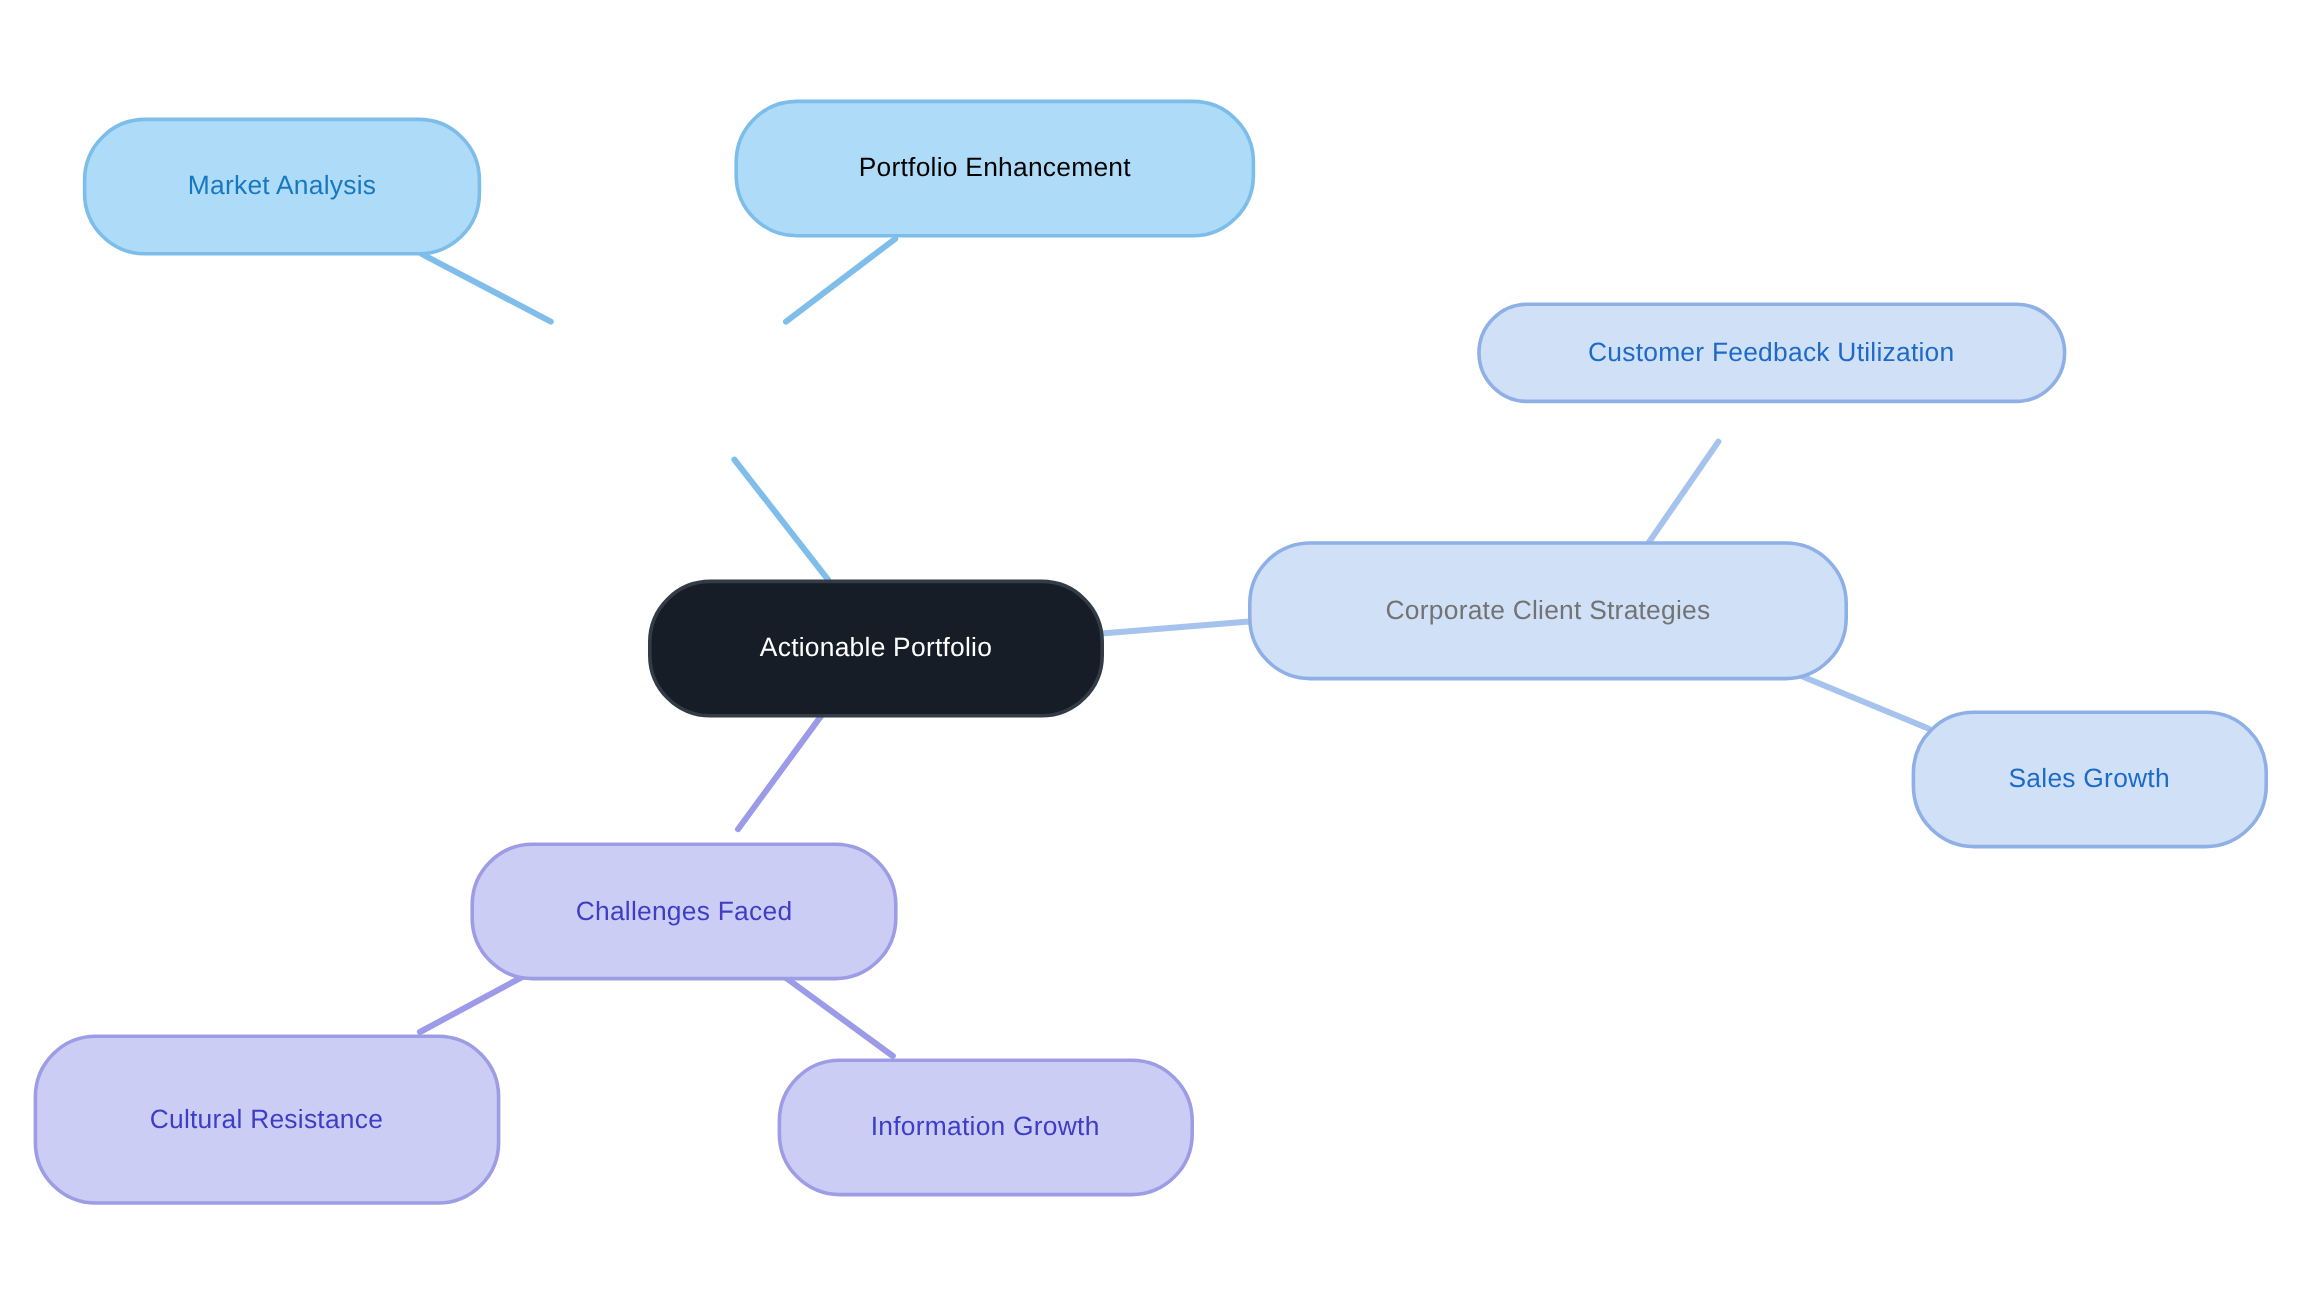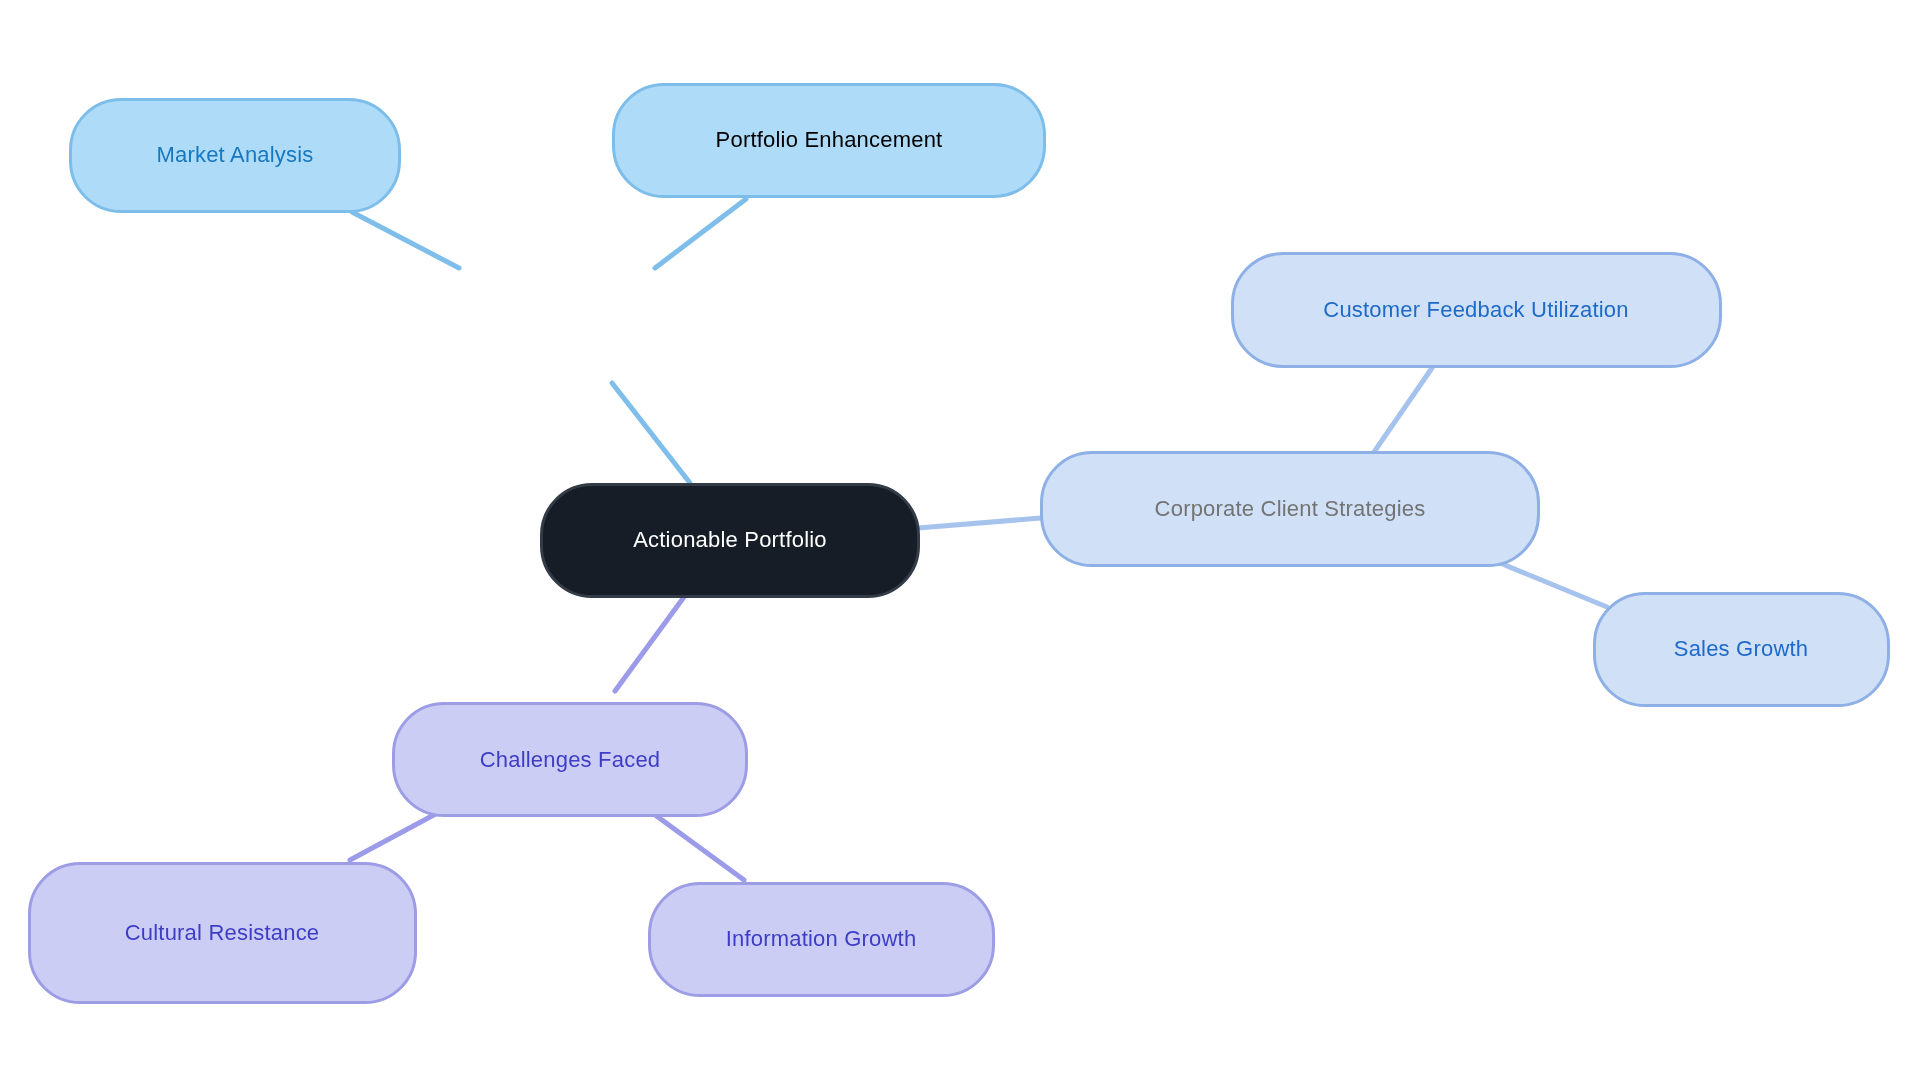--- a/index.html
+++ b/index.html
@@ -76,7 +76,7 @@
     <span class="node-label">Corporate Client Strategies</span>
   </div>
 
-  <div class="node" style="left: 1230.5px; top: 252px; width: 491px; height: 116px; background: rgb(207, 224, 247); border-color: rgb(143, 176, 230); color: rgb(30, 106, 200);">
+  <div class="node" style="left: 1230.5px; top: 252px; width: 491px; height: 84px; background: rgb(207, 224, 247); border-color: rgb(143, 176, 230); color: rgb(30, 106, 200);">
     <span class="node-label">Customer Feedback Utilization</span>
   </div>
 

